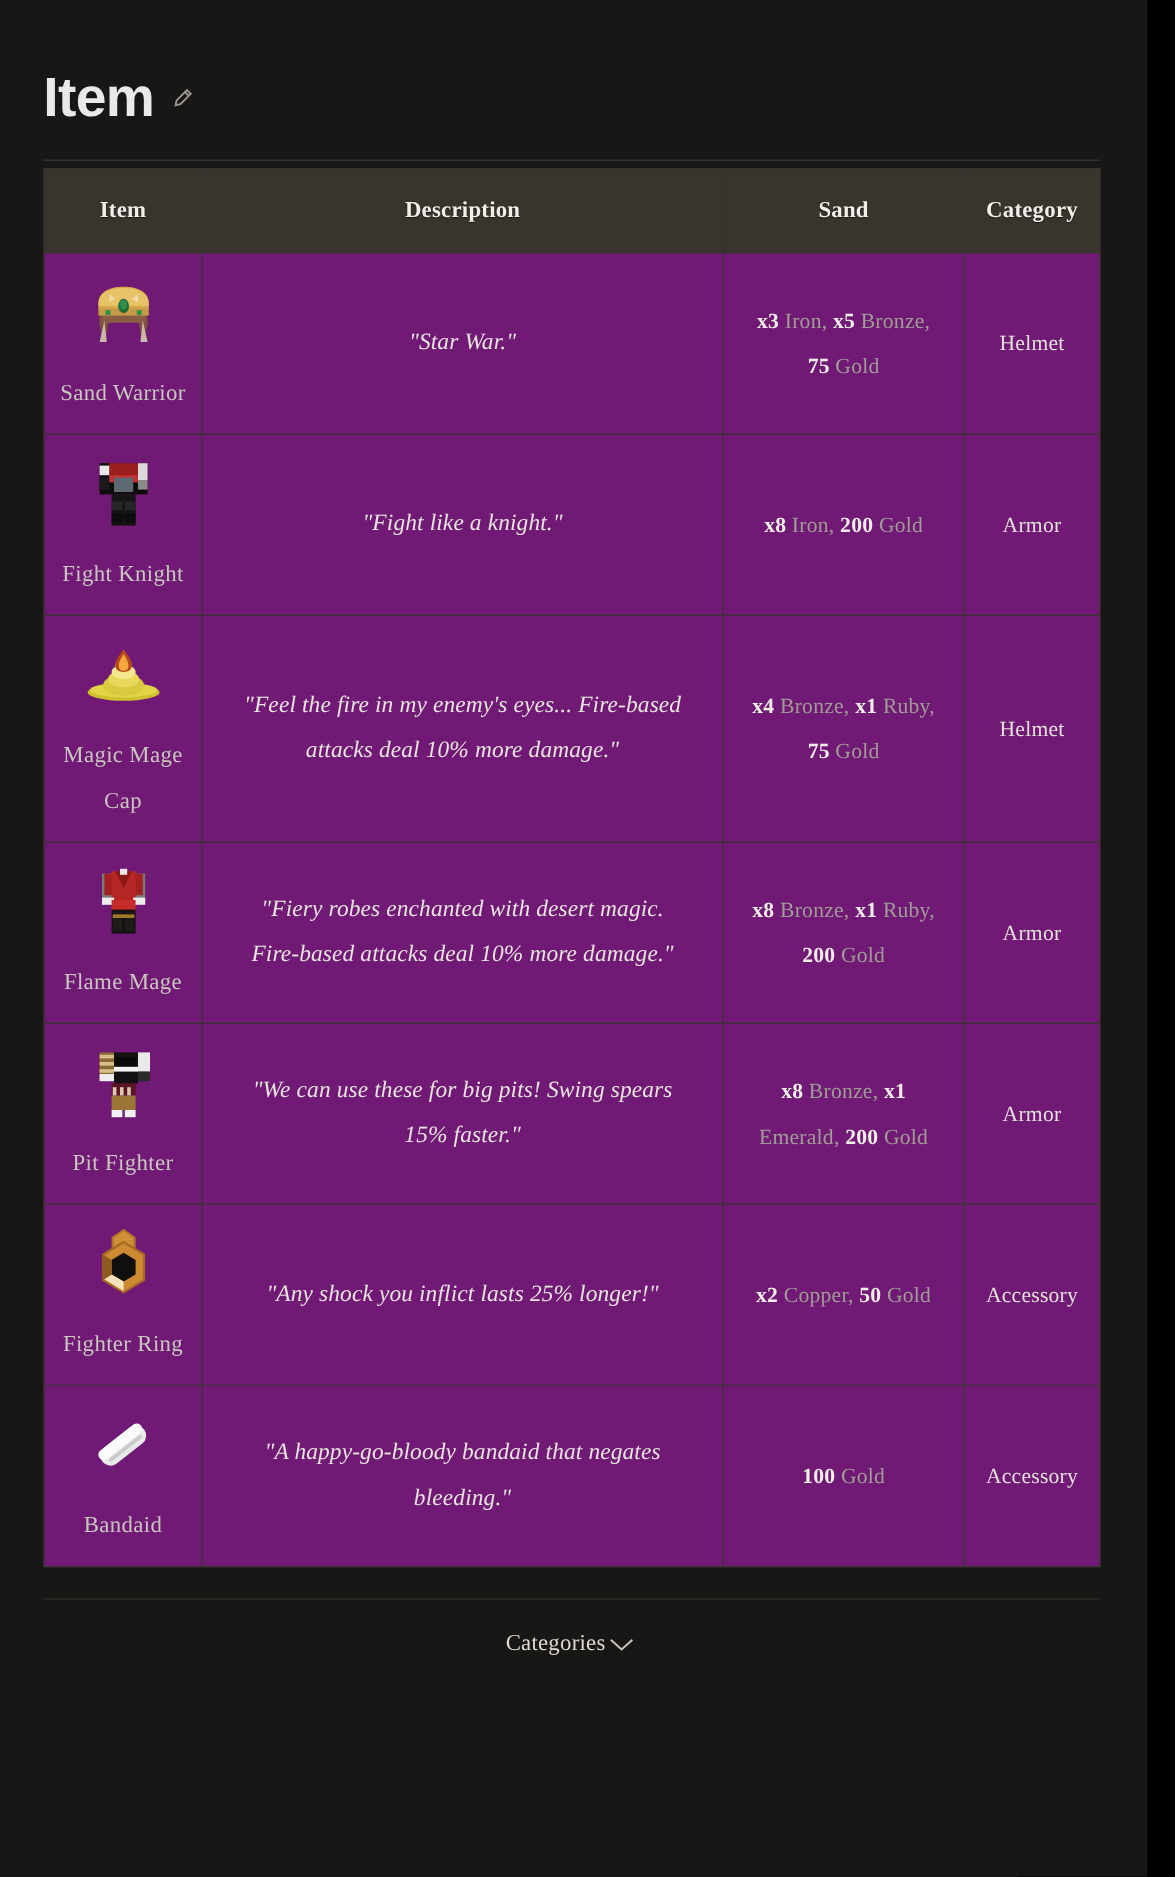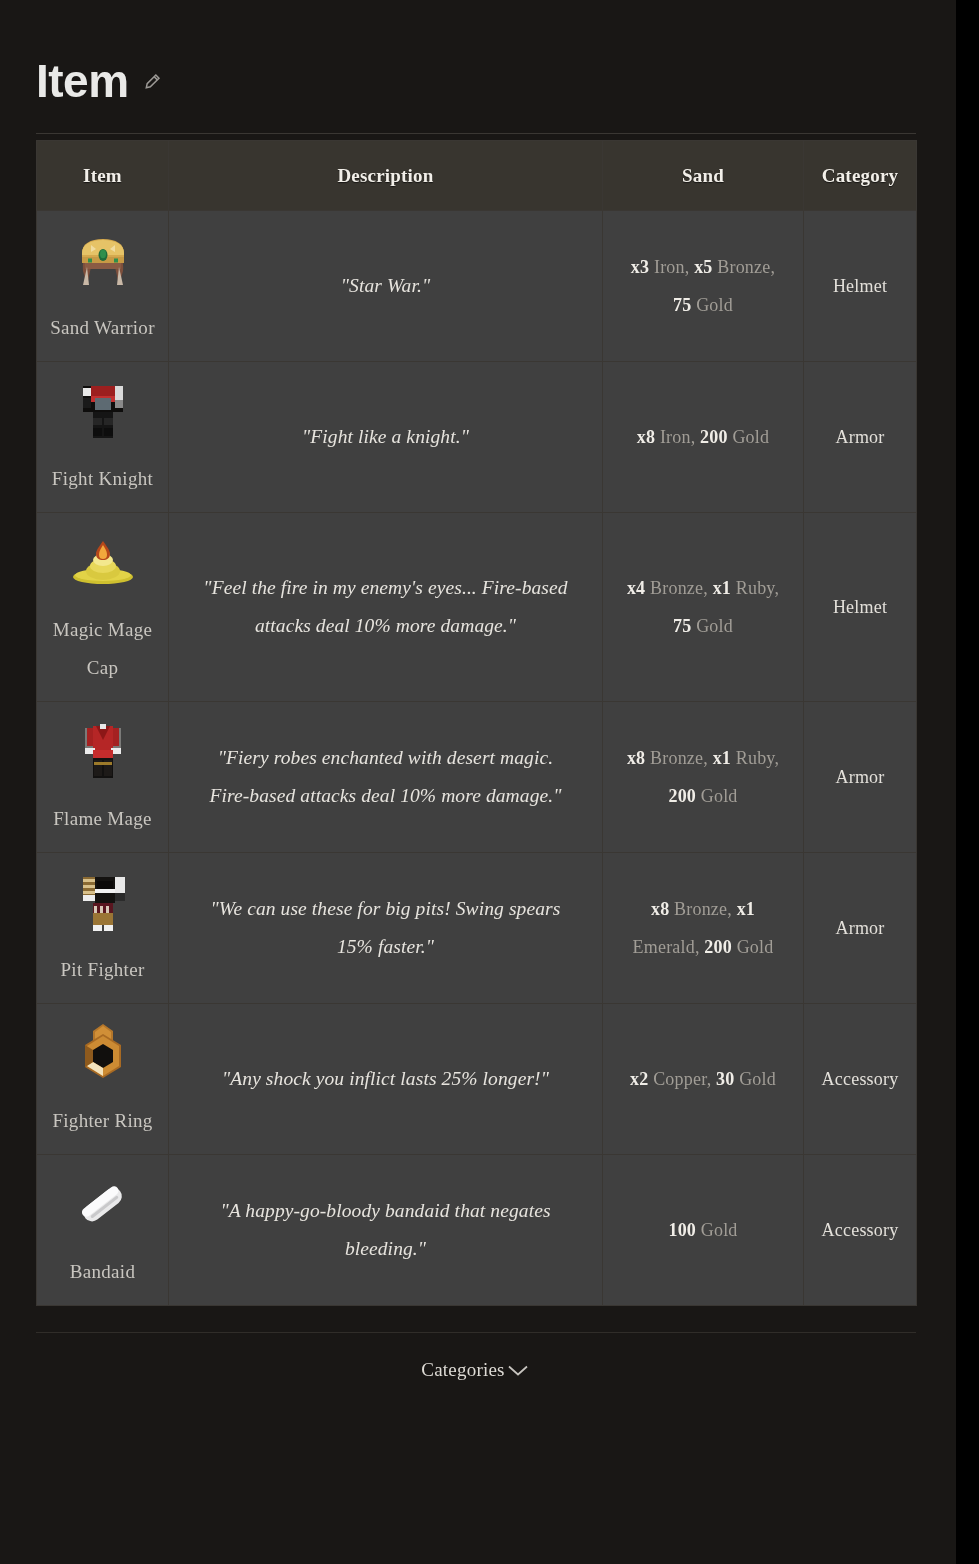--- a/index.html
+++ b/index.html
@@ -87,7 +87,7 @@
   .col-cat  { width: 113px; }
 
   .shop-table tbody td {
-    background: #404040;
+    background: #701a75;
     padding: 14px 10px;
   }
 

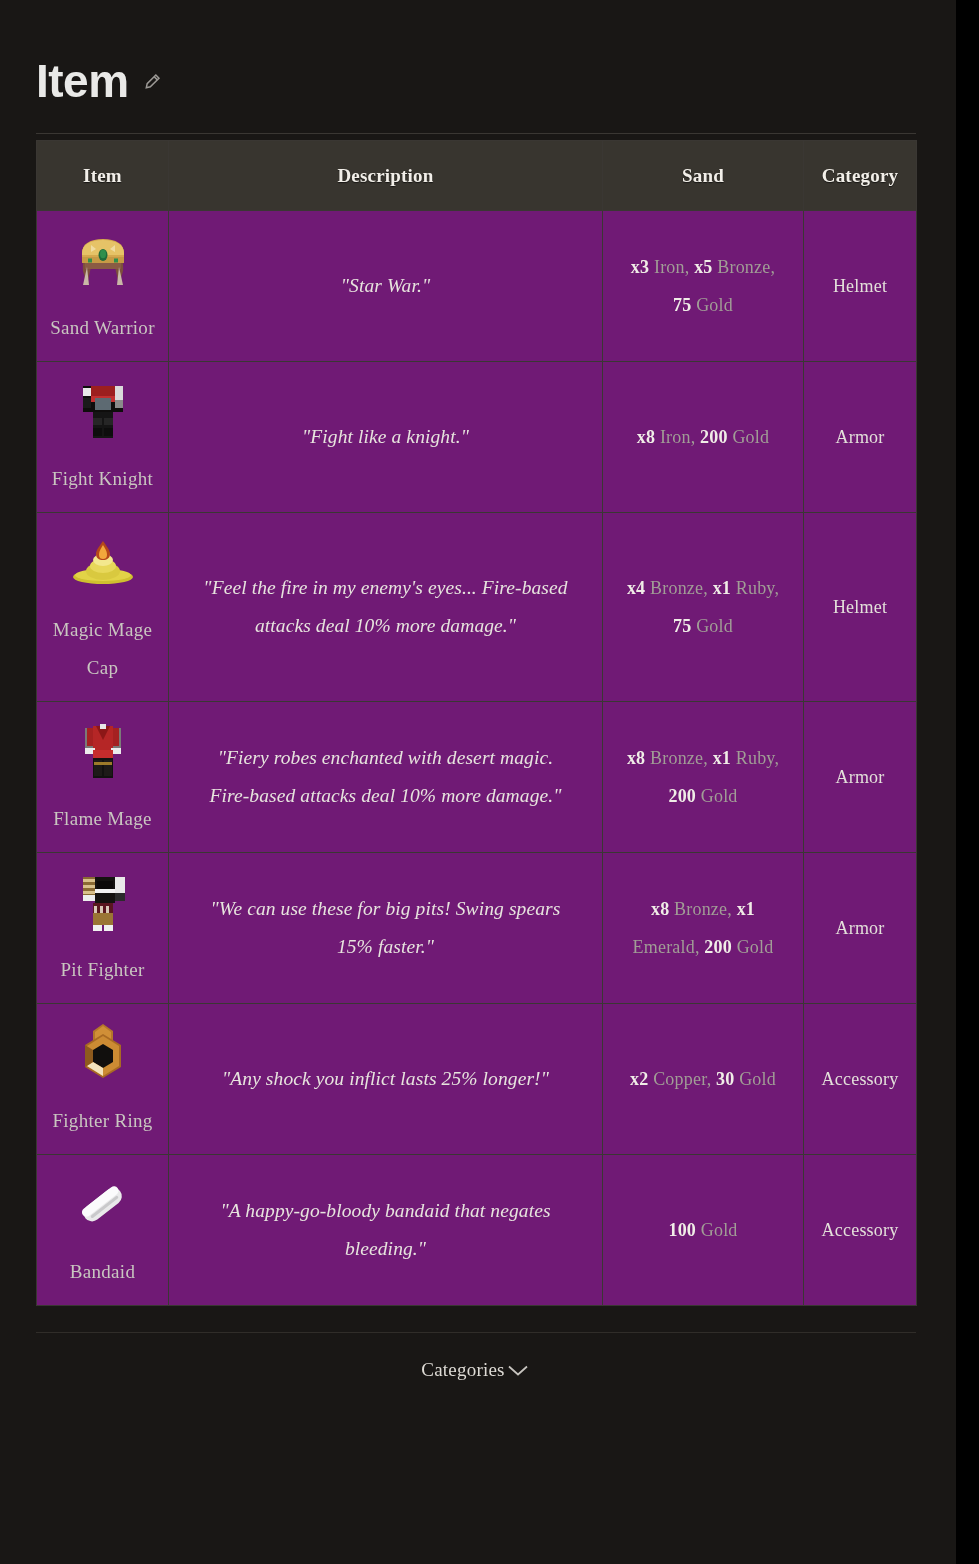--- a/index.html
+++ b/index.html
@@ -383,7 +383,7 @@
                 <div class="desc-text">"Any shock you inflict lasts 25% longer!"</div>
               </td>
               <td>
-                <div class="cost-text"><span class="qty">x2</span> <span class="mat">Copper</span><span class="mat">, </span><span class="qty">30</span> <span class="mat">Gold</span></div>
+                <div class="cost-text"><span class="qty">x2</span> <span class="mat">Copper</span><span class="mat">, </span><span class="qty">50</span> <span class="mat">Gold</span></div>
               </td>
               <td>
                 <div class="cat-text">Accessory</div>

